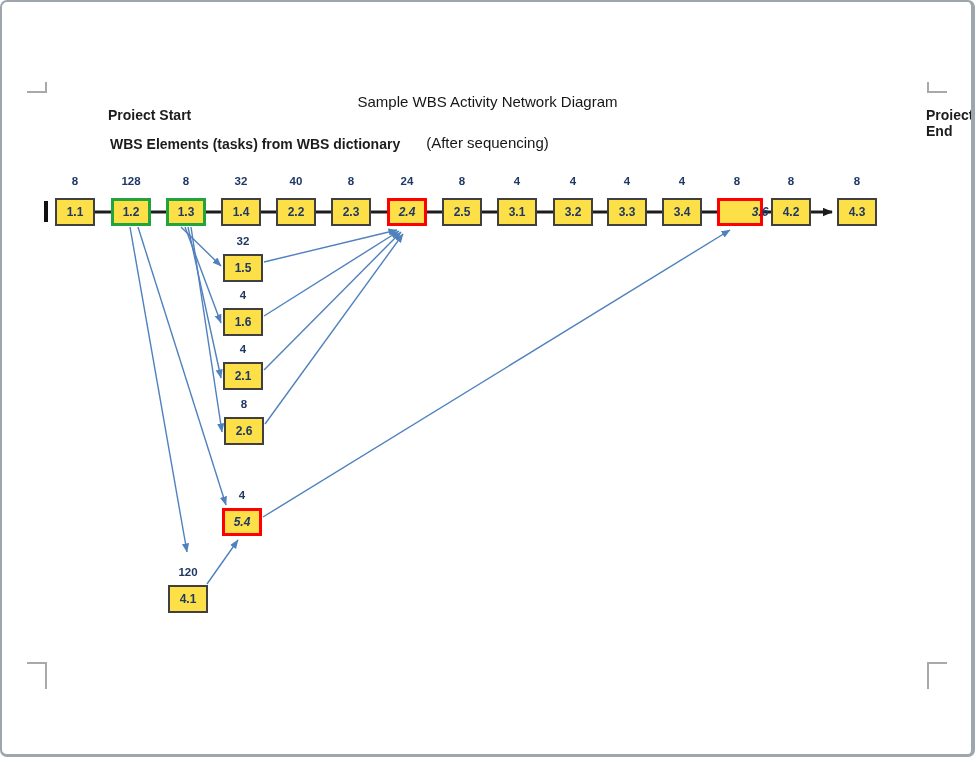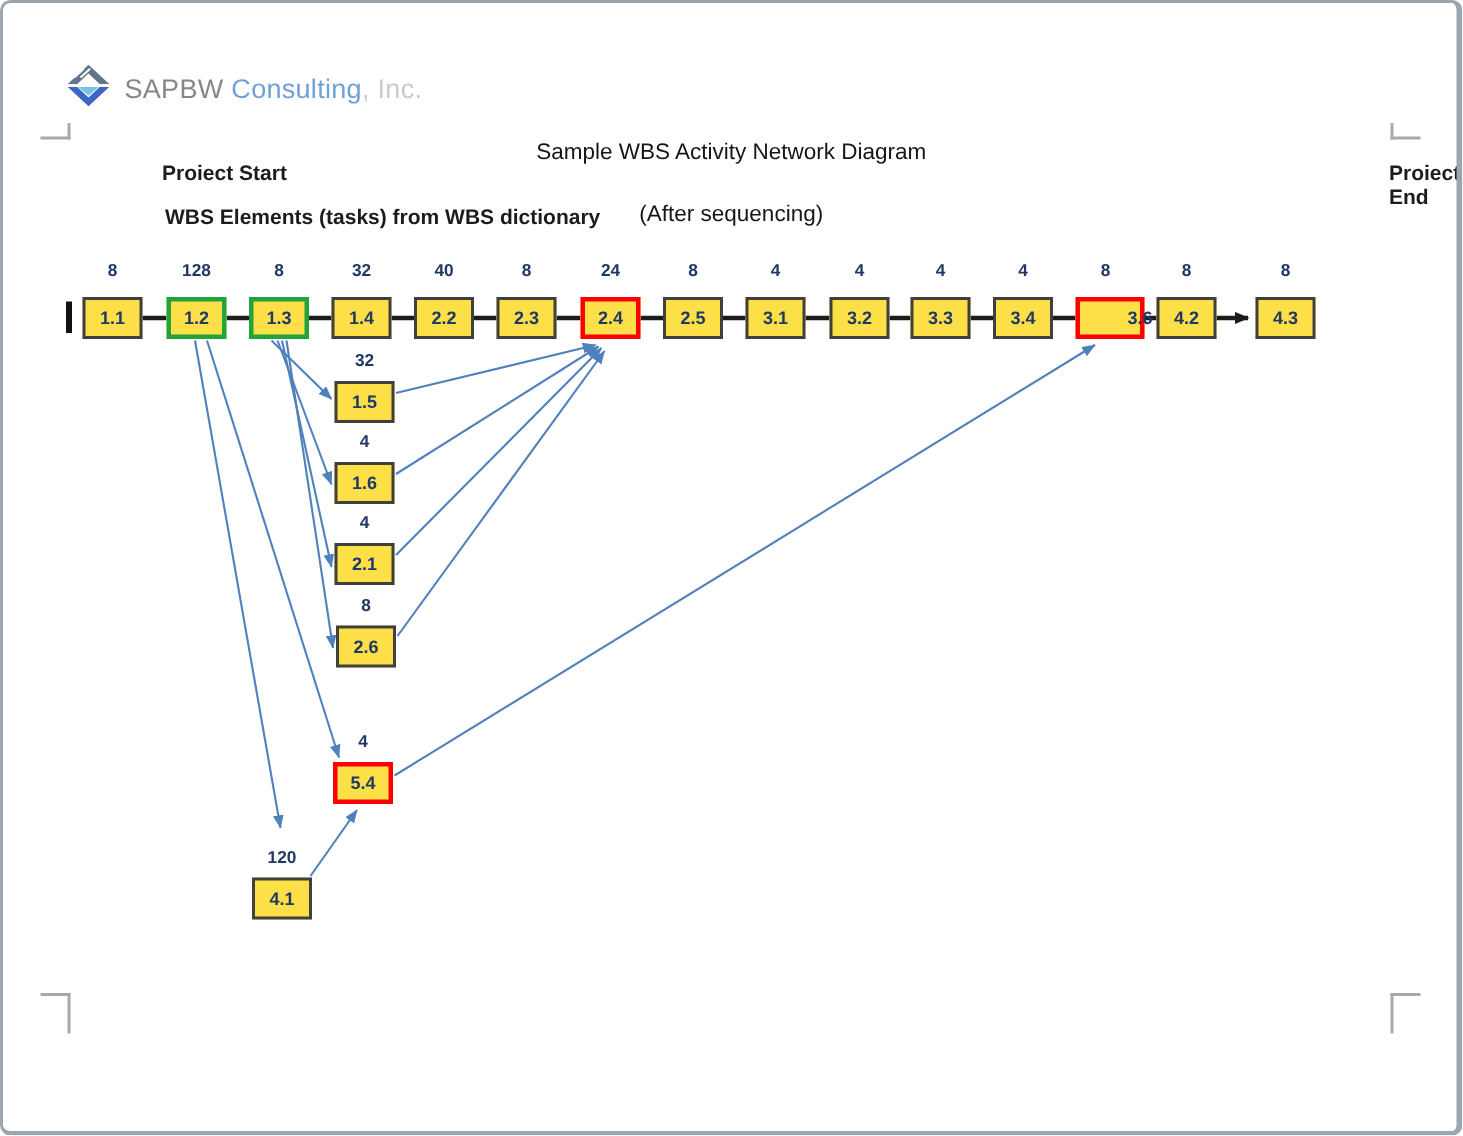--- a/index.html
+++ b/index.html
@@ -54,21 +54,6 @@
 
   <div class="frame"></div>
 
-  <div class="logo">
-    <span>
-      <svg width="34" height="30" viewBox="0 0 32 28">
-        <path d="M3 13 L16 1 L29 13 L23 13 L16 6.5 L9 13 Z" fill="#64748b"></path>
-        <path d="M3 15 L16 27 L29 15 L23 15 L16 21.5 L9 15 Z" fill="#3b66c4"></path>
-        <path d="M9.5 15 L16 20.5 L22.5 15 Z" fill="#7fc0e6"></path>
-        <path d="M7 9 L13 3.5" stroke="#ffffff" stroke-width="1.4"></path>
-        <path d="M11 9 L17 3.5" stroke="#ffffff" stroke-width="1.4"></path>
-      </svg>
-    </span>
-    <span class="logo-text">
-      <span class="grey">SAPBW</span>
-      <span class="blue">Consulting</span><span class="lite">, Inc.</span>
-    </span>
-  </div>
 
   <div class="mark tl"></div>
   <div class="mark tr"></div>

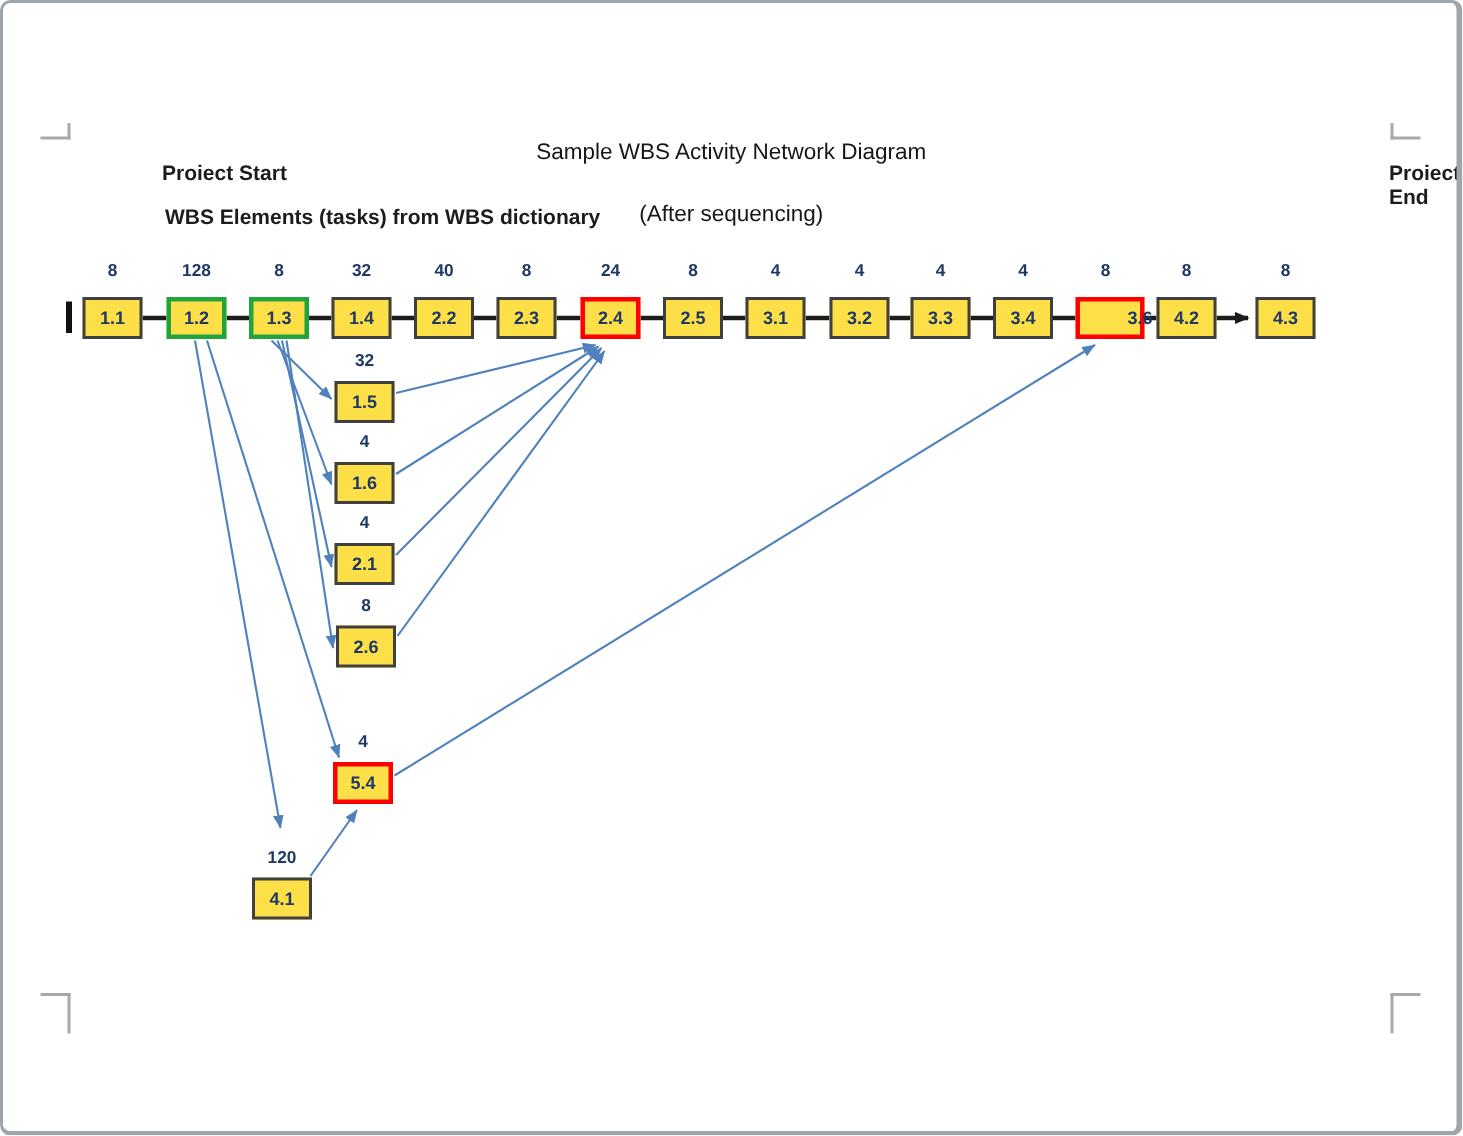--- a/index.html
+++ b/index.html
@@ -39,7 +39,7 @@
     display:flex;align-items:center;justify-content:center;z-index:5;
   }
   .wbs-box.green{border:3px solid var(--green,#22a43c);}
-  .wbs-box.red{border:3px solid var(--red,#fe0000);}
+  .wbs-box.red{border:3px solid var(--red,#fe0000);font-style:italic;}
   .dur{
     position:absolute;width:40px;text-align:center;font-size:11.5px;font-weight:bold;
     color:var(--num-navy,#1f3864);z-index:4;

